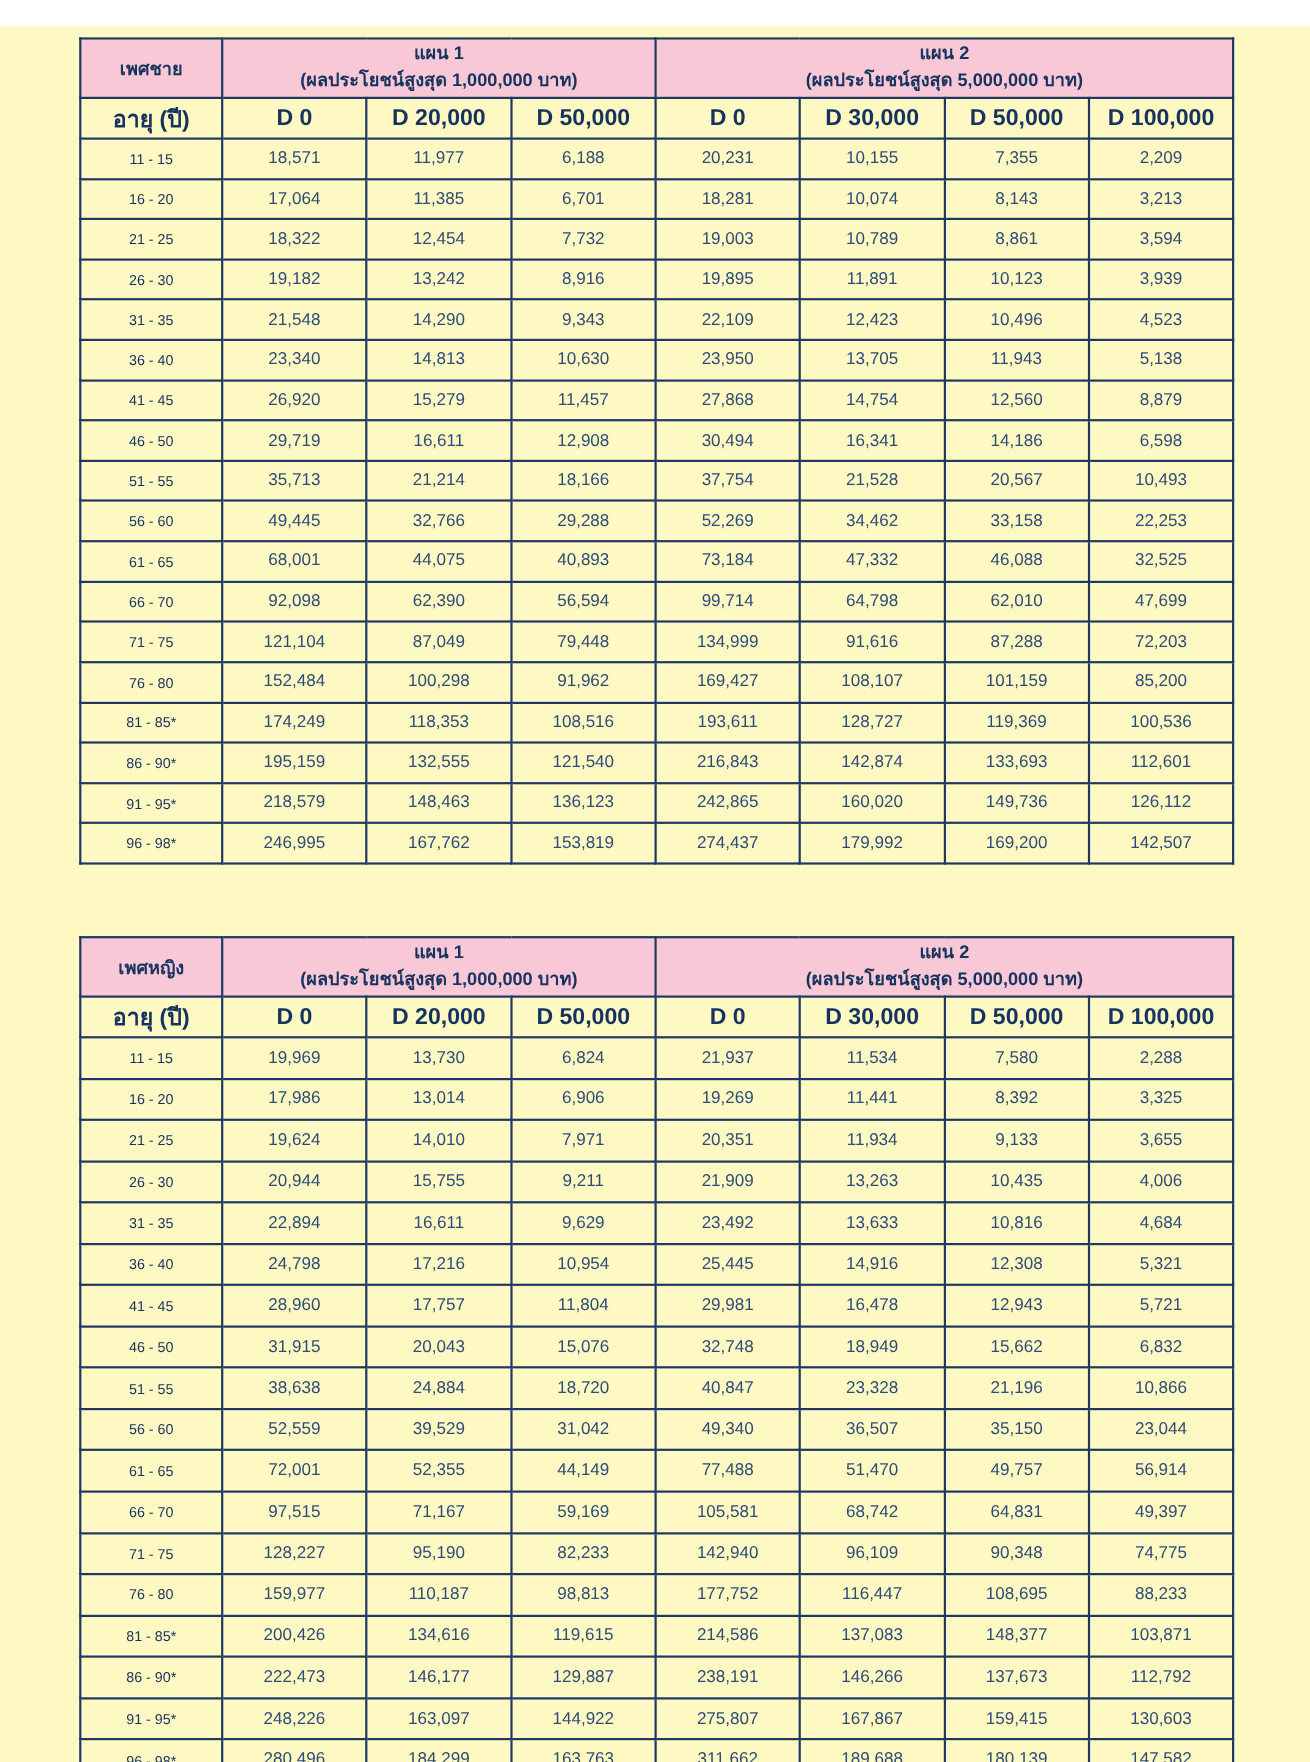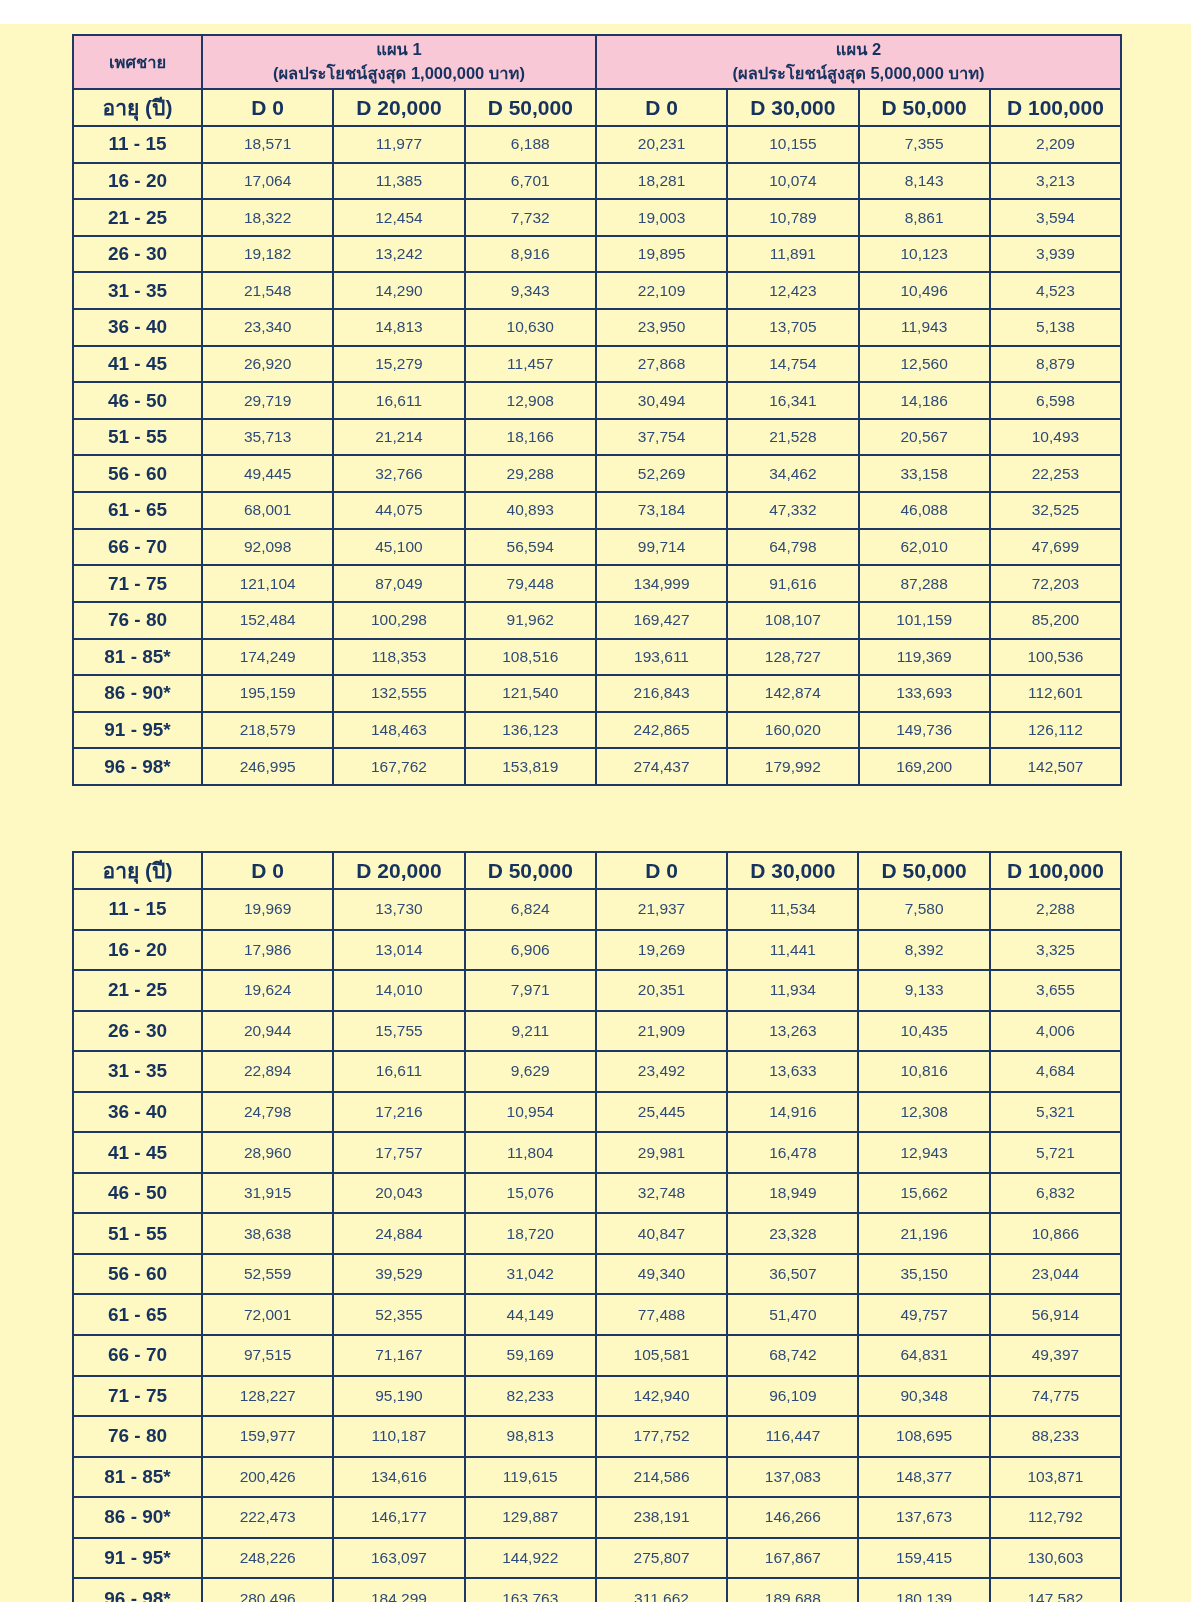--- a/index.html
+++ b/index.html
@@ -48,8 +48,8 @@
     color:var(--bold-text,#16325F);
   }
   .age-cell{
-    font-weight:bold;
-    font-size:19px;
+    font-weight:normal;
+    font-size:13px;
     color:var(--bold-text,#16325F);
   }
   .premium-cell{

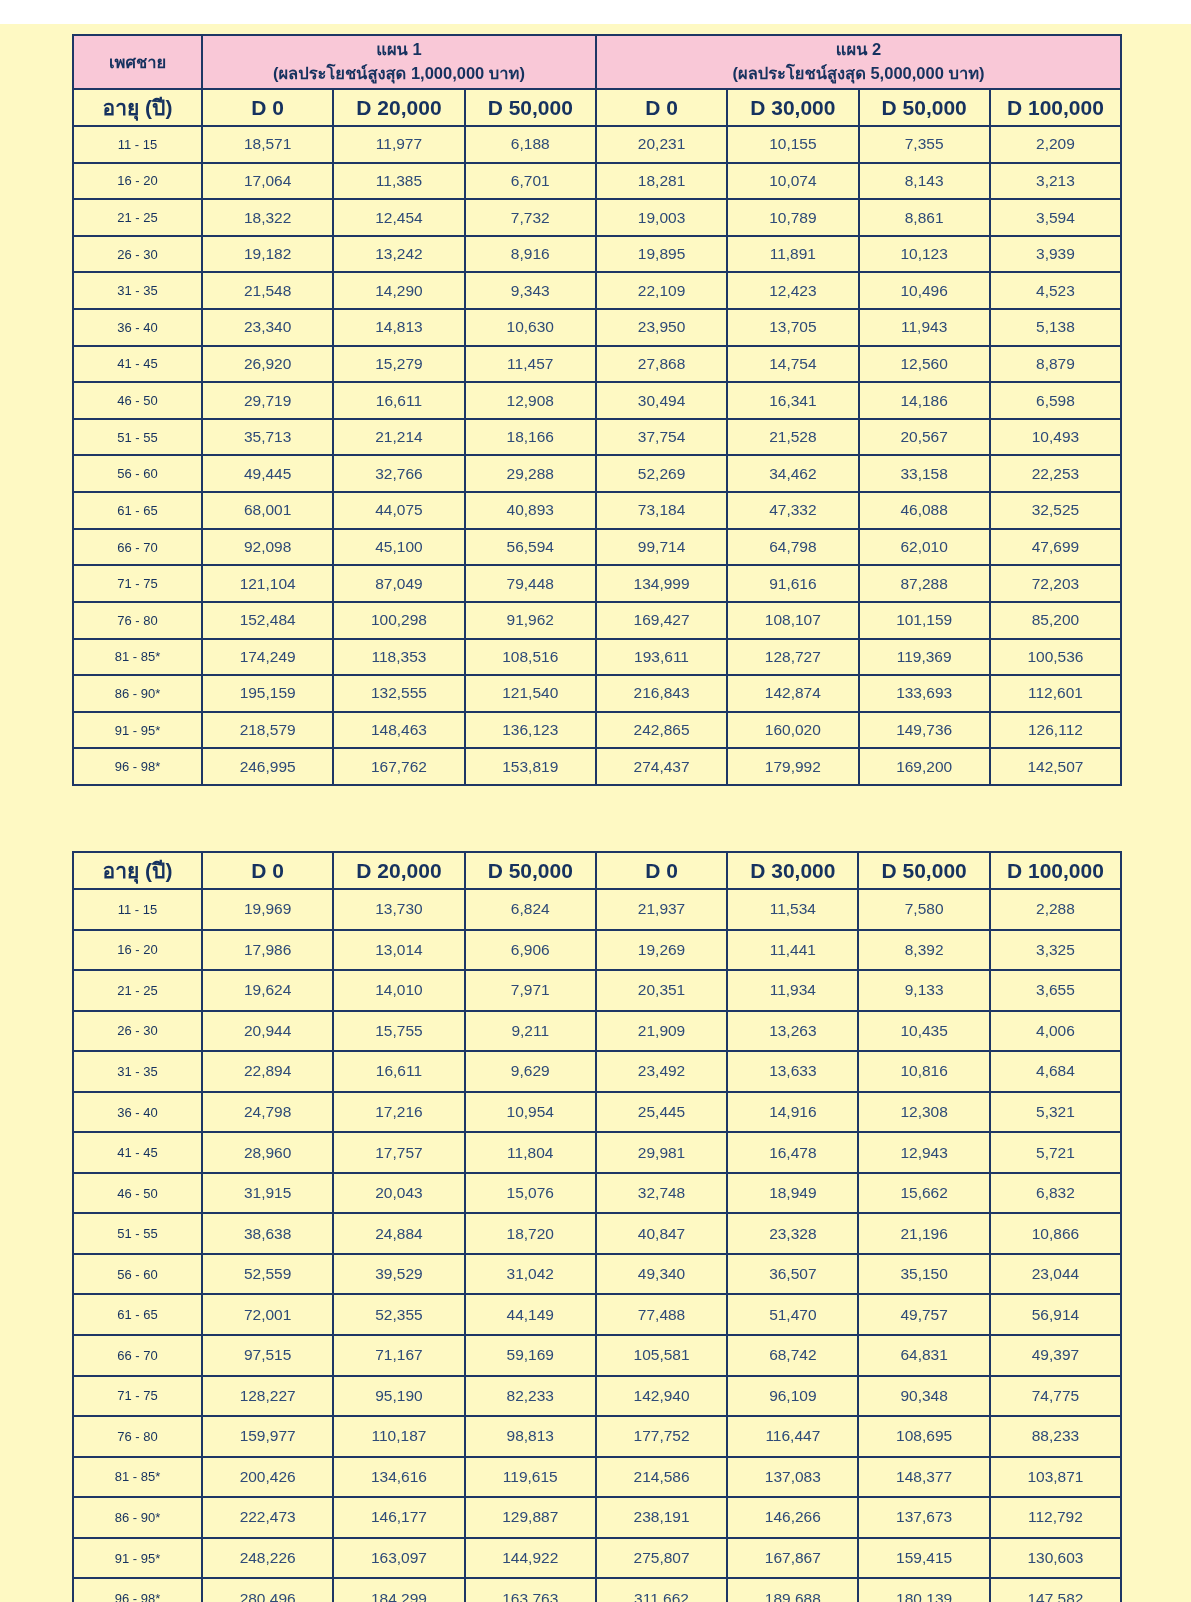--- a/index.html
+++ b/index.html
@@ -210,7 +210,7 @@
         <tr>
           <td class="age-cell">66 - 70</td>
           <td class="premium-cell">92,098</td>
-          <td class="premium-cell">45,100</td>
+          <td class="premium-cell">62,390</td>
           <td class="premium-cell">56,594</td>
           <td class="premium-cell">99,714</td>
           <td class="premium-cell">64,798</td>

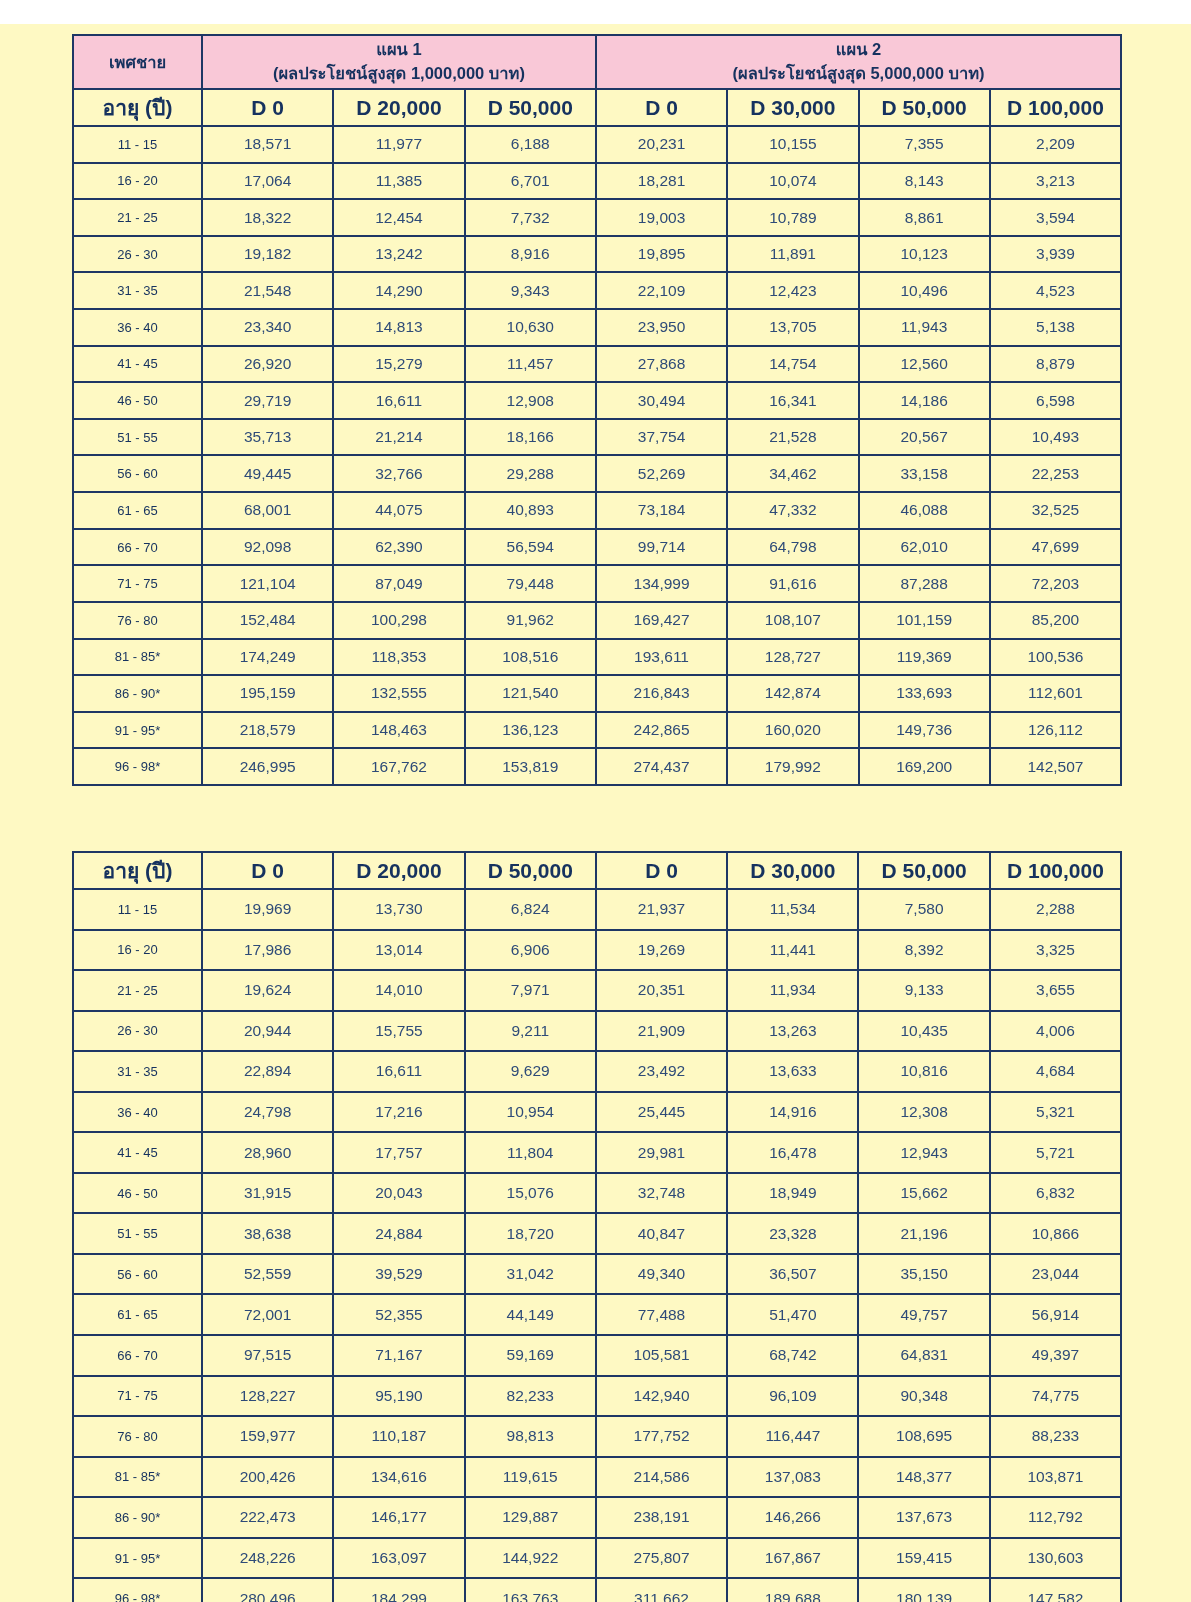--- a/index.html
+++ b/index.html
@@ -291,6 +291,17 @@
         <col style="width: 131.3px;">
       </colgroup>
       <thead>
+        <tr class="hdr1">
+          <th class="pink gender-cell" rowspan="1">เพศหญิง</th>
+          <th class="pink plan-cell" colspan="3">
+            <div>แผน 1</div>
+            <div>(ผลประโยชน์สูงสุด 1,000,000 บาท)</div>
+          </th>
+          <th class="pink plan-cell" colspan="4">
+            <div>แผน 2</div>
+            <div>(ผลประโยชน์สูงสุด 5,000,000 บาท)</div>
+          </th>
+        </tr>
         <tr class="hdr2">
           <th class="age-header-cell">อายุ (ปี)</th>
           <th class="col-header-cell">D 0</th>

